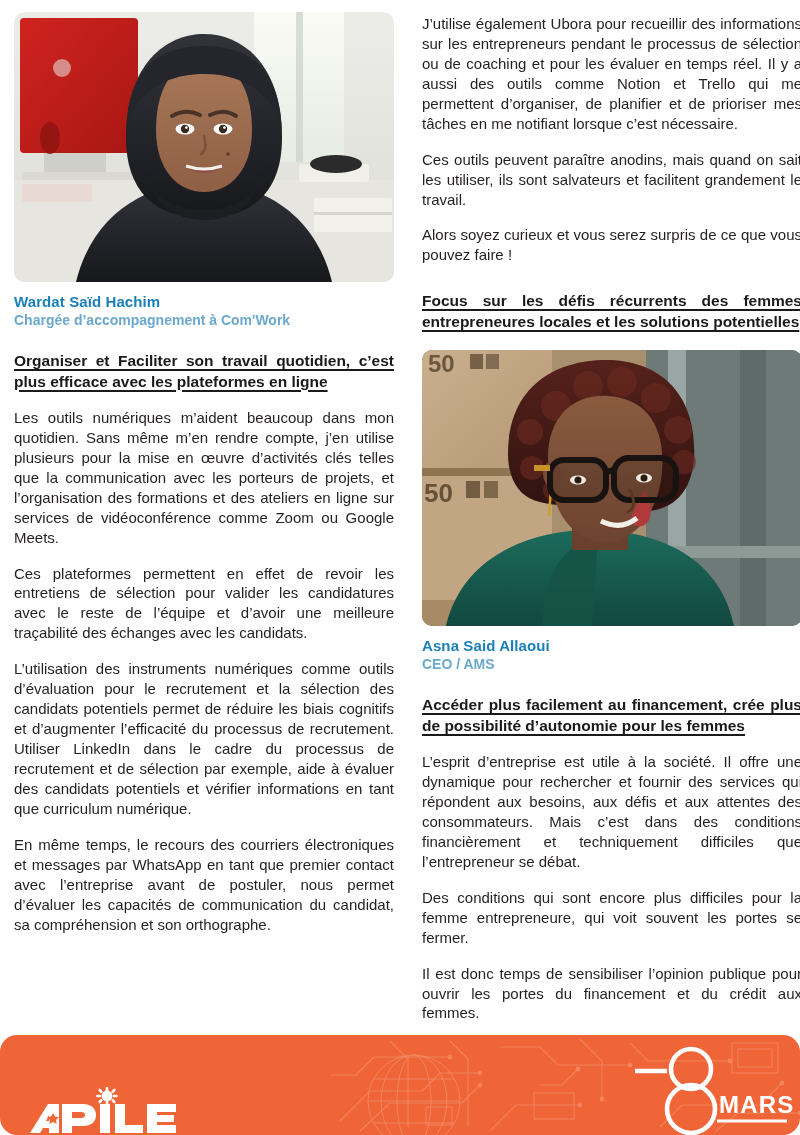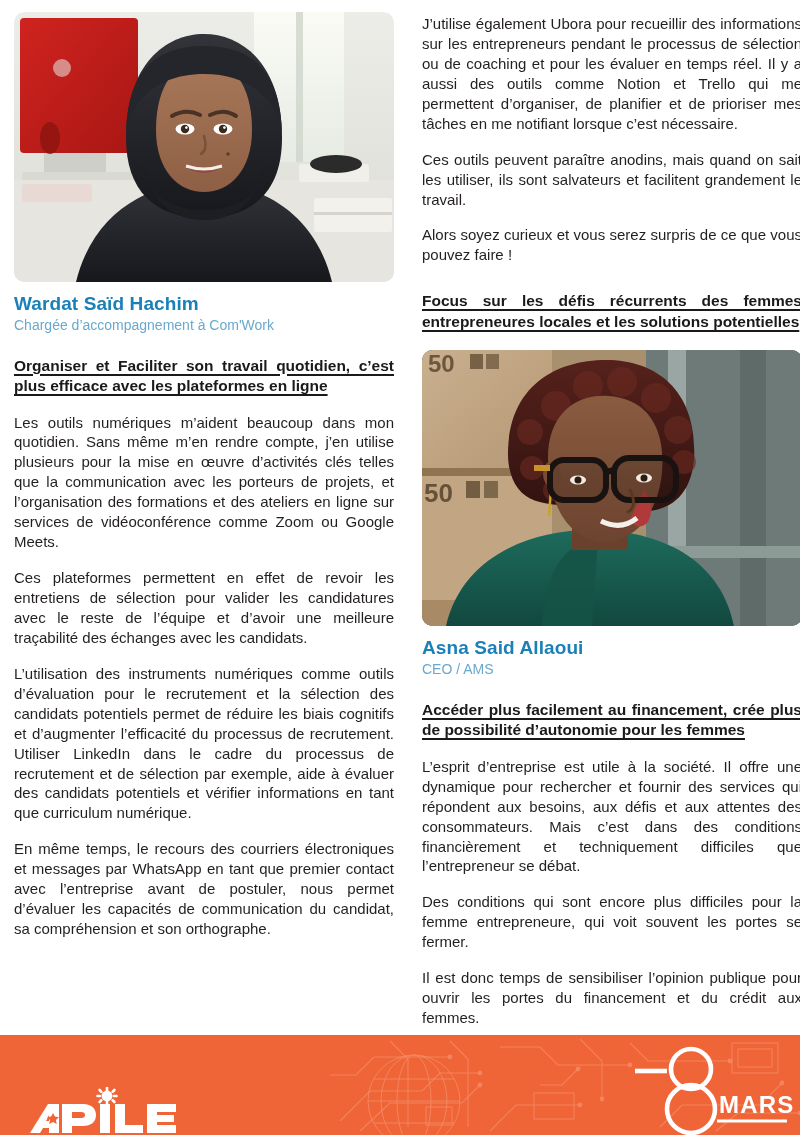--- a/index.html
+++ b/index.html
@@ -45,7 +45,7 @@
 
   
   .person-name {
-    font-size: 19px;
+    font-size: 15px;
     font-weight: bold;
     color: #1b80b8;
     letter-spacing: 0.1px;

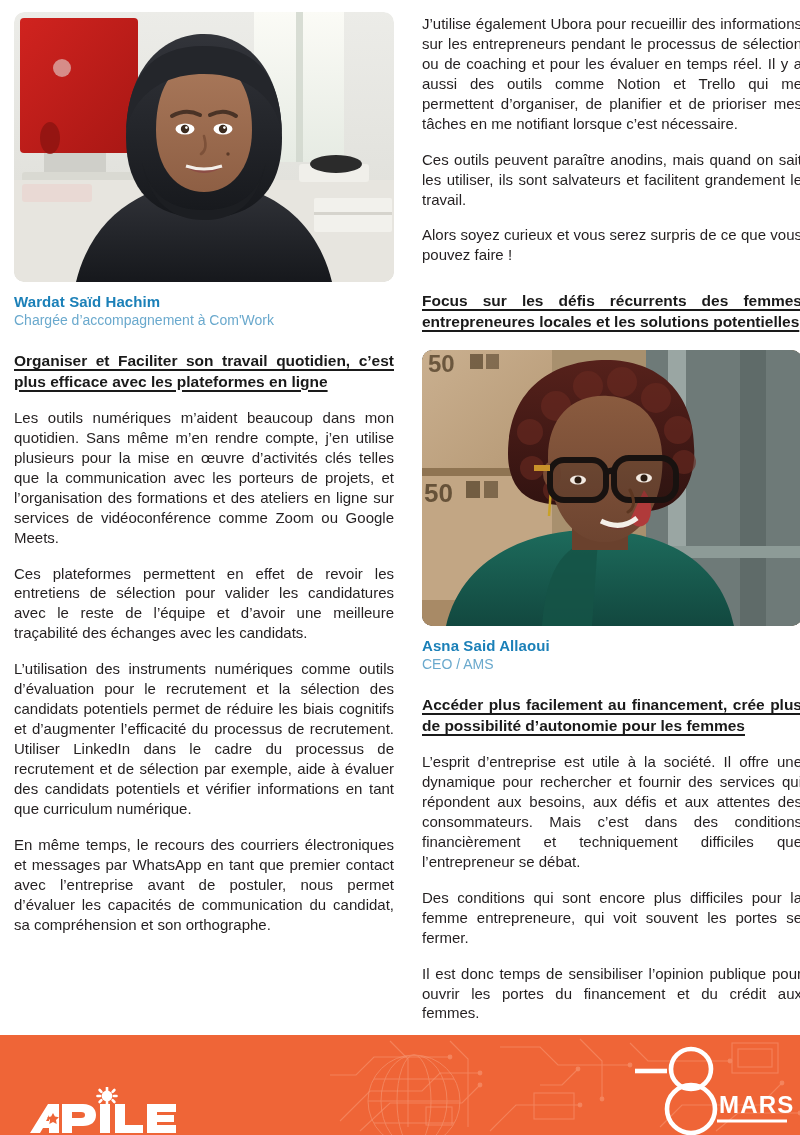--- a/index.html
+++ b/index.html
@@ -54,7 +54,7 @@
   }
   .person-role {
     font-size: 14px;
-    font-weight: normal;
+    font-weight: bold;
     color: #6aa9cd;
     margin: 2px 0 0 0;
     line-height: 1.2;

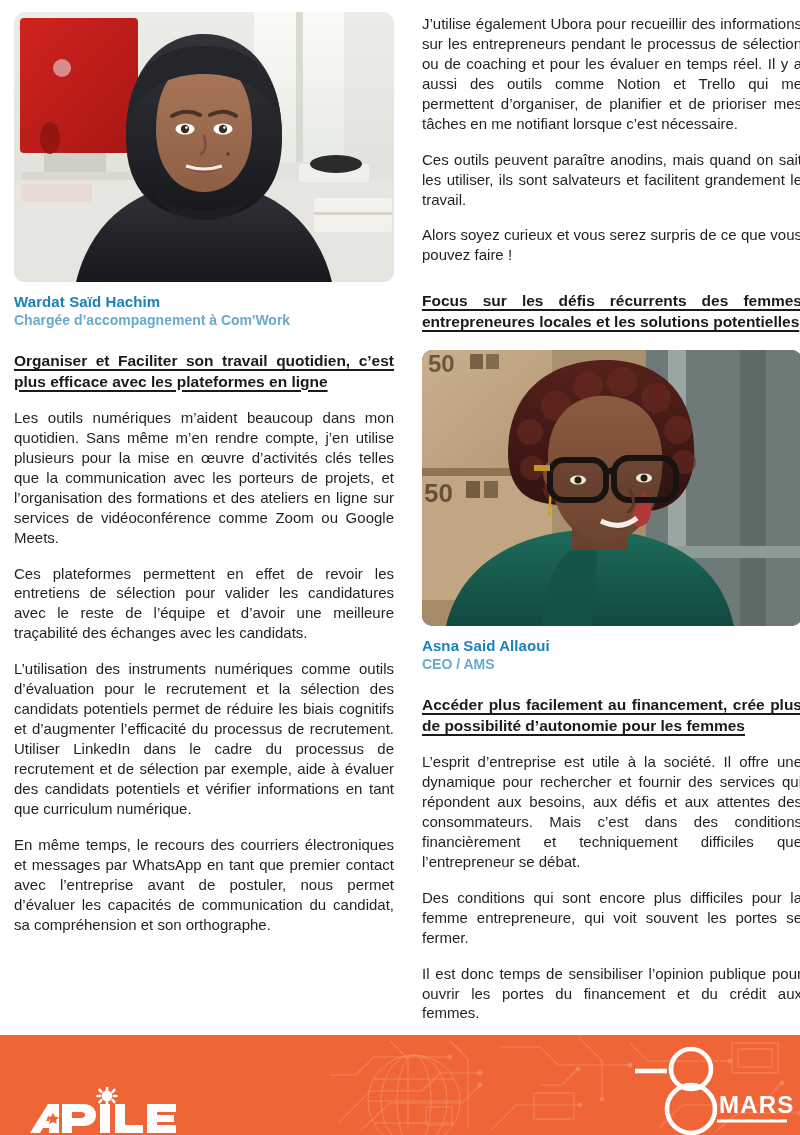--- a/index.html
+++ b/index.html
@@ -98,6 +98,7 @@
     height: 100px;
     background: #ef6537;
     overflow: hidden;
+    border-radius: 17px;
   }
   .footer-circuit {
     position: absolute;

